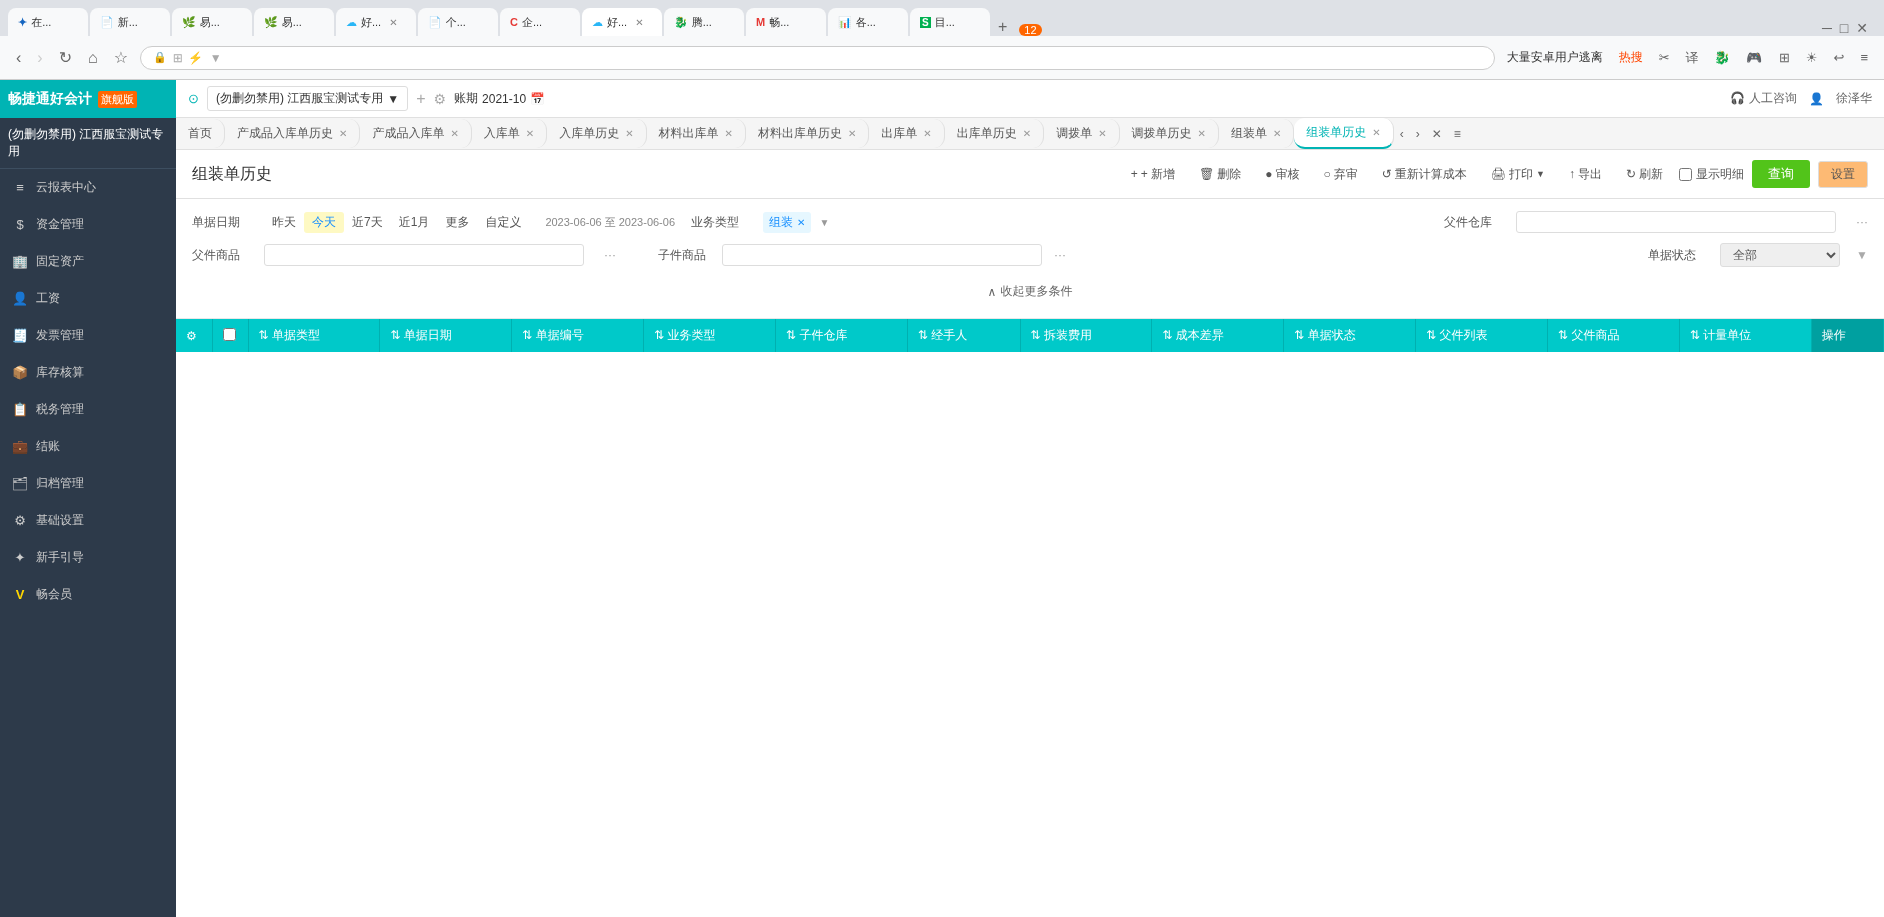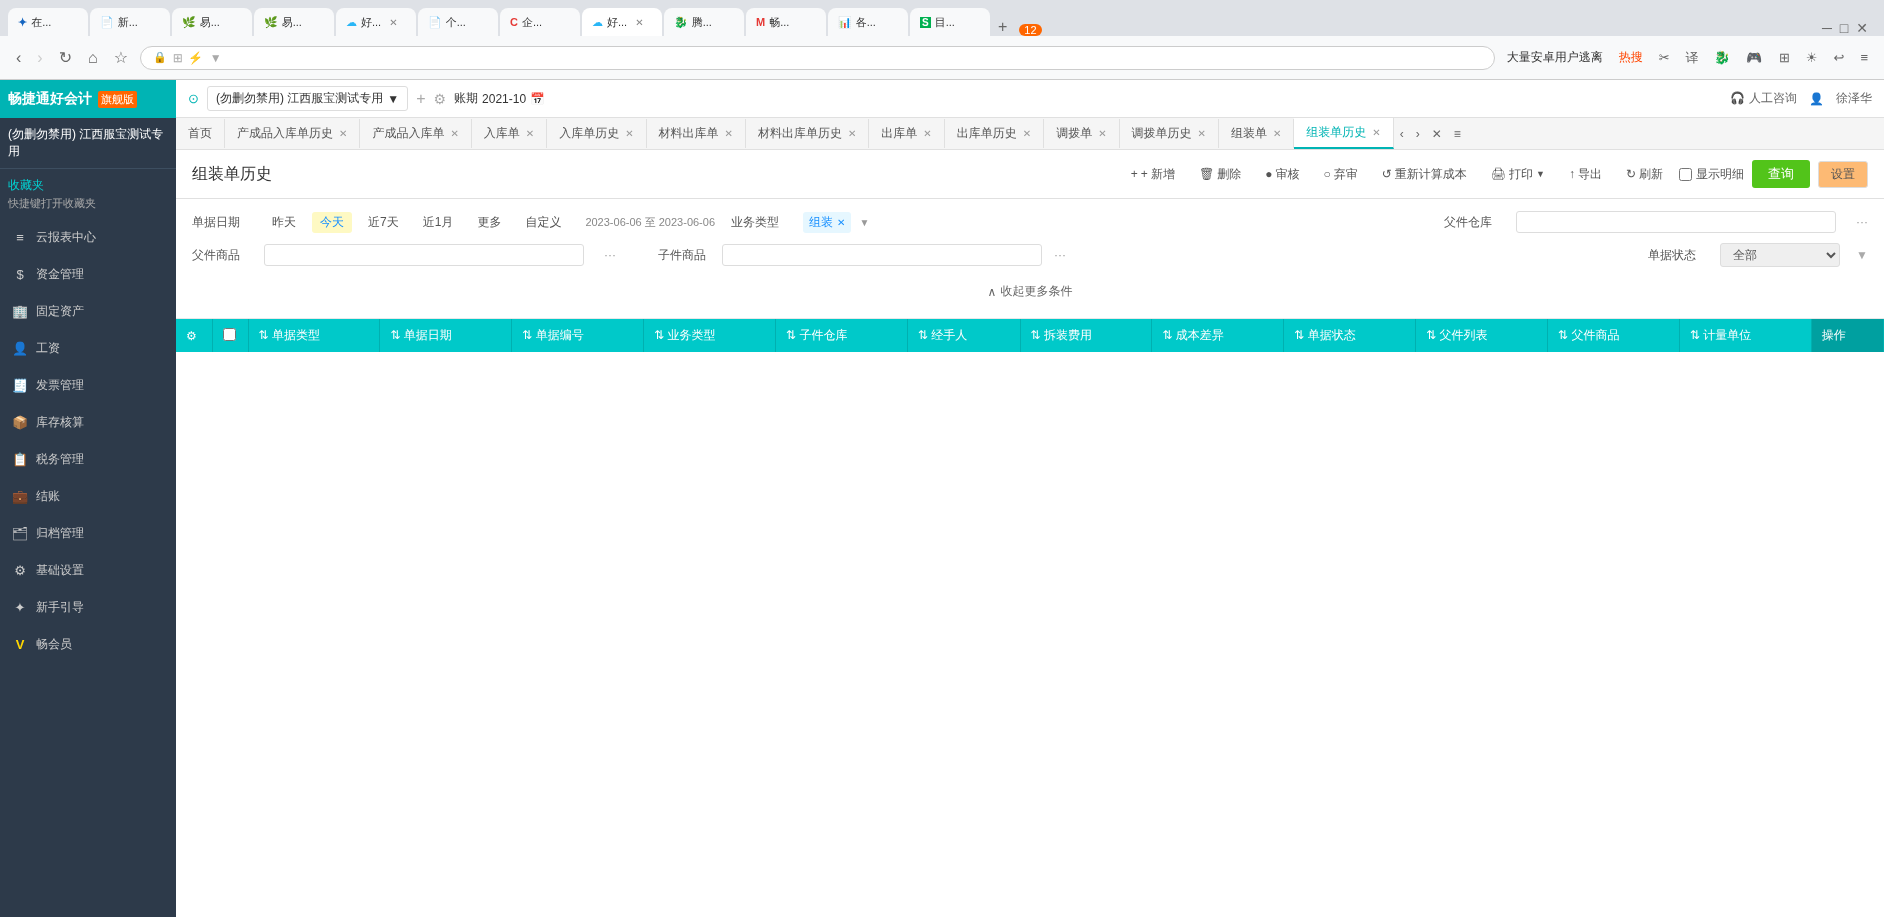--- a/index.html
+++ b/index.html
@@ -48,7 +48,7 @@
 
     
     .page-tabs { display: flex; align-items: center; background: #f5f5f5; border-bottom: 1px solid #e0e0e0; overflow-x: auto; white-space: nowrap; }
-    .page-tab { display: inline-flex; align-items: center; padding: 6px 12px; font-size: 12px; color: #555; cursor: pointer; border-right: 1px solid #e0e0e0; gap: 4px; white-space: nowrap; }
+    .page-tab { display: inline-flex; align-items: center; padding: 6px 12px; font-size: 12px; color: #555; cursor: pointer; border-right: 1px solid #e0e0e0; gap: 4px; white-space: nowrap; border-radius: 11px; }
     .page-tab.active { background: #fff; color: #00b4b4; border-bottom: 2px solid #00b4b4; }
     .page-tab-close { font-size: 10px; color: #999; cursor: pointer; margin-left: 2px; }
     .tabs-nav-btn { padding: 6px 6px; color: #666; cursor: pointer; font-size: 12px; }

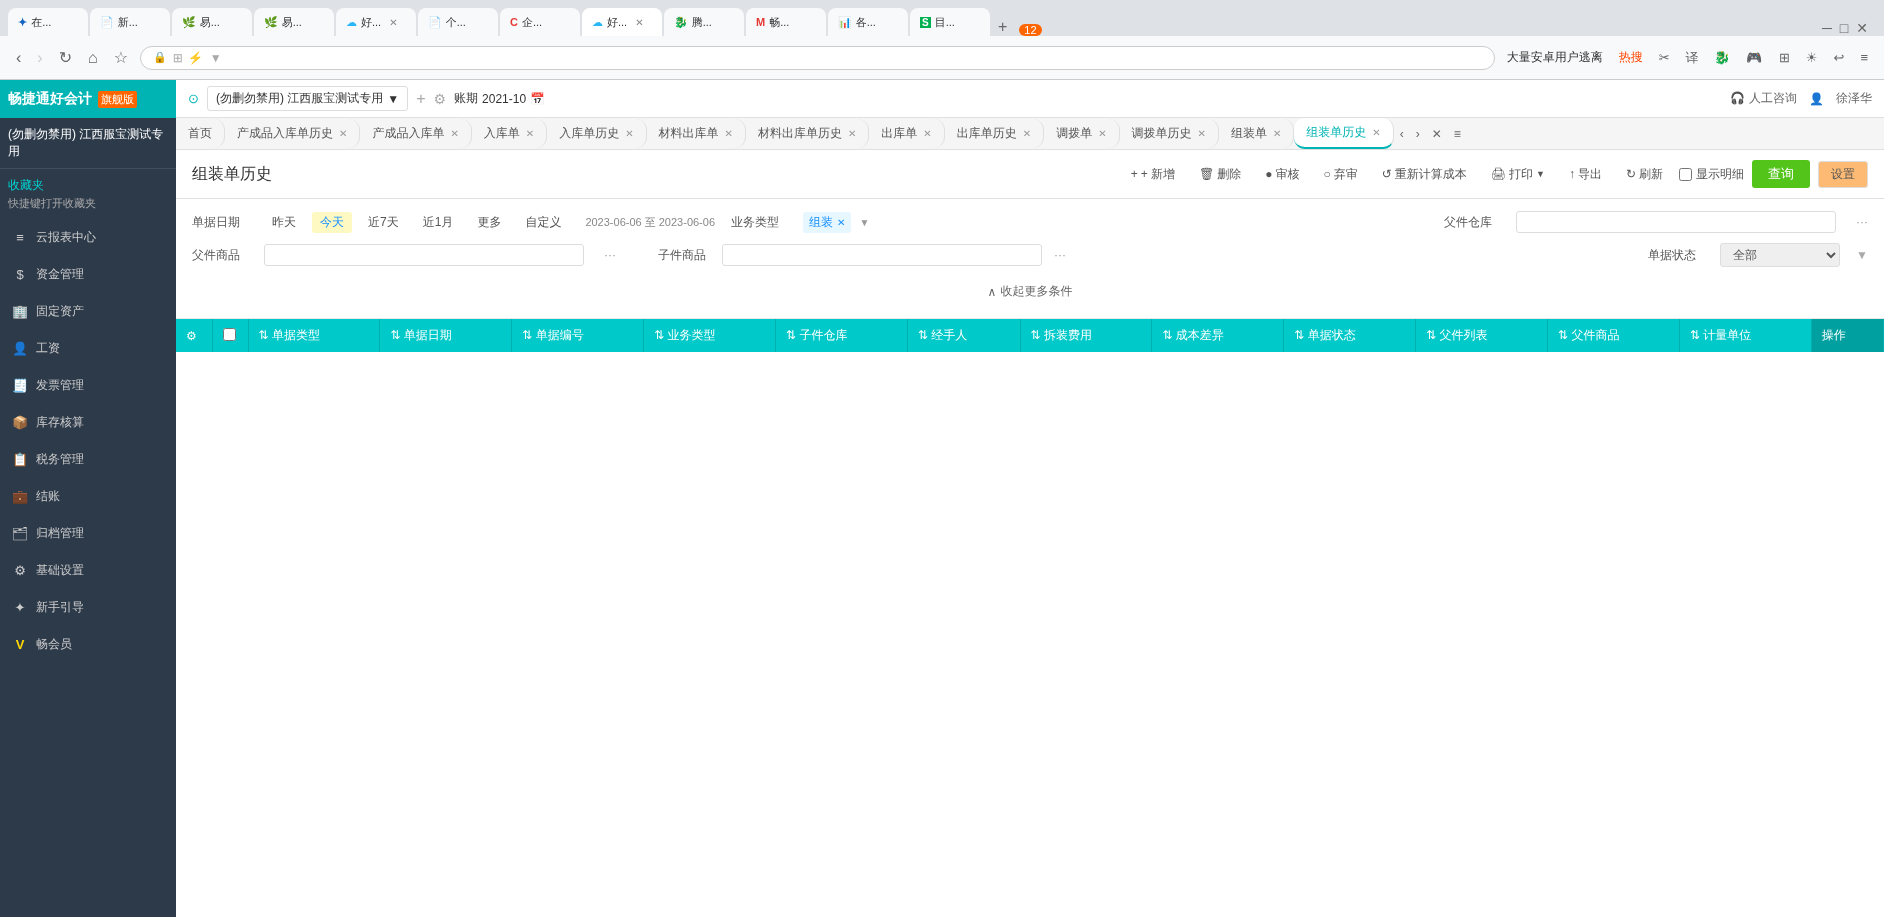--- a/index.html
+++ b/index.html
@@ -203,10 +203,6 @@
     </div>
     <div class="sidebar-company">
       <span class="sidebar-company-name">(勿删勿禁用) 江西服宝测试专用</span>
-    </div>
-    <div class="sidebar-favorites">
-      <div class="fav-title">收藏夹</div>
-      <div style="font-size:11px;color:#aaa;margin-top:2px;">快捷键打开收藏夹</div>
     </div>
     <div class="sidebar-nav">
       <div class="nav-item">

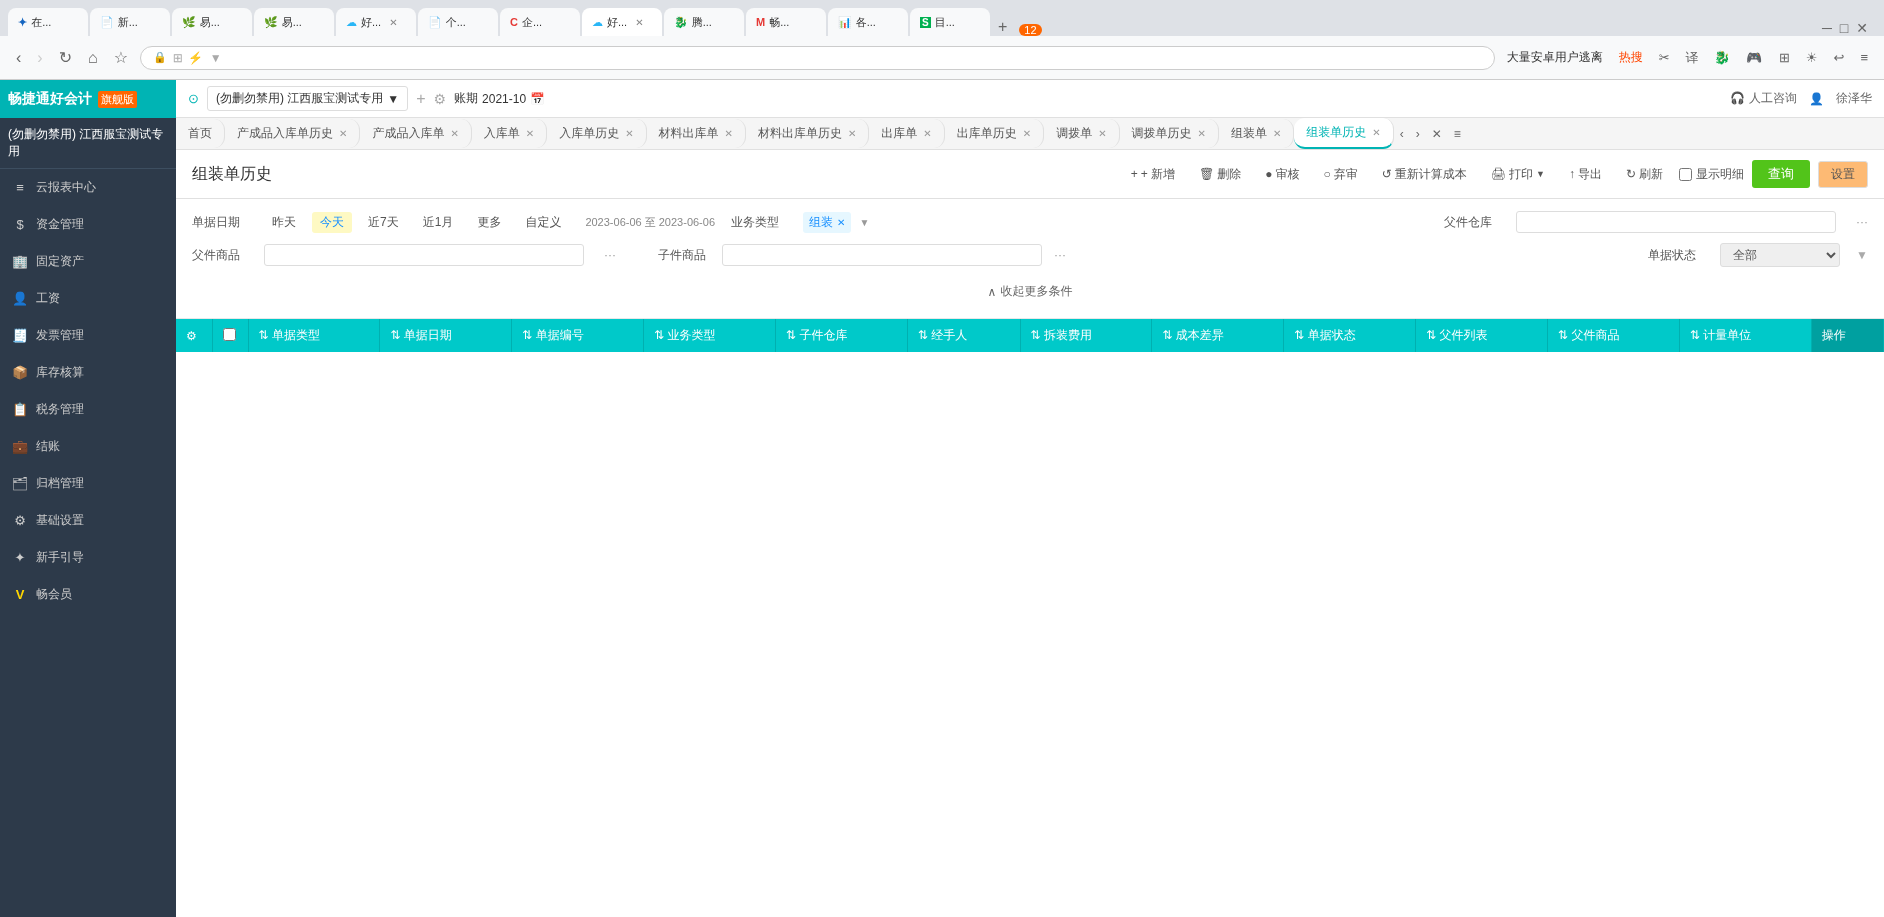--- a/index.html
+++ b/index.html
@@ -70,7 +70,7 @@
     .filter-area { padding: 12px 16px; background: #fff; border-bottom: 1px solid #e8e8e8; }
     .filter-row { display: flex; align-items: center; gap: 16px; margin-bottom: 10px; }
     .filter-label { color: #555; font-size: 12px; min-width: 56px; }
-    .date-filters { display: flex; align-items: center; gap: 8px; }
+    .date-filters { display: flex; align-items: center; gap: 0; }
     .date-btn { padding: 2px 8px; font-size: 12px; color: #555; cursor: pointer; border: none; background: none; }
     .date-btn.active { background: #fef9c3; color: #1890ff; border-radius: 3px; }
     .date-range { font-size: 11px; color: #888; }

